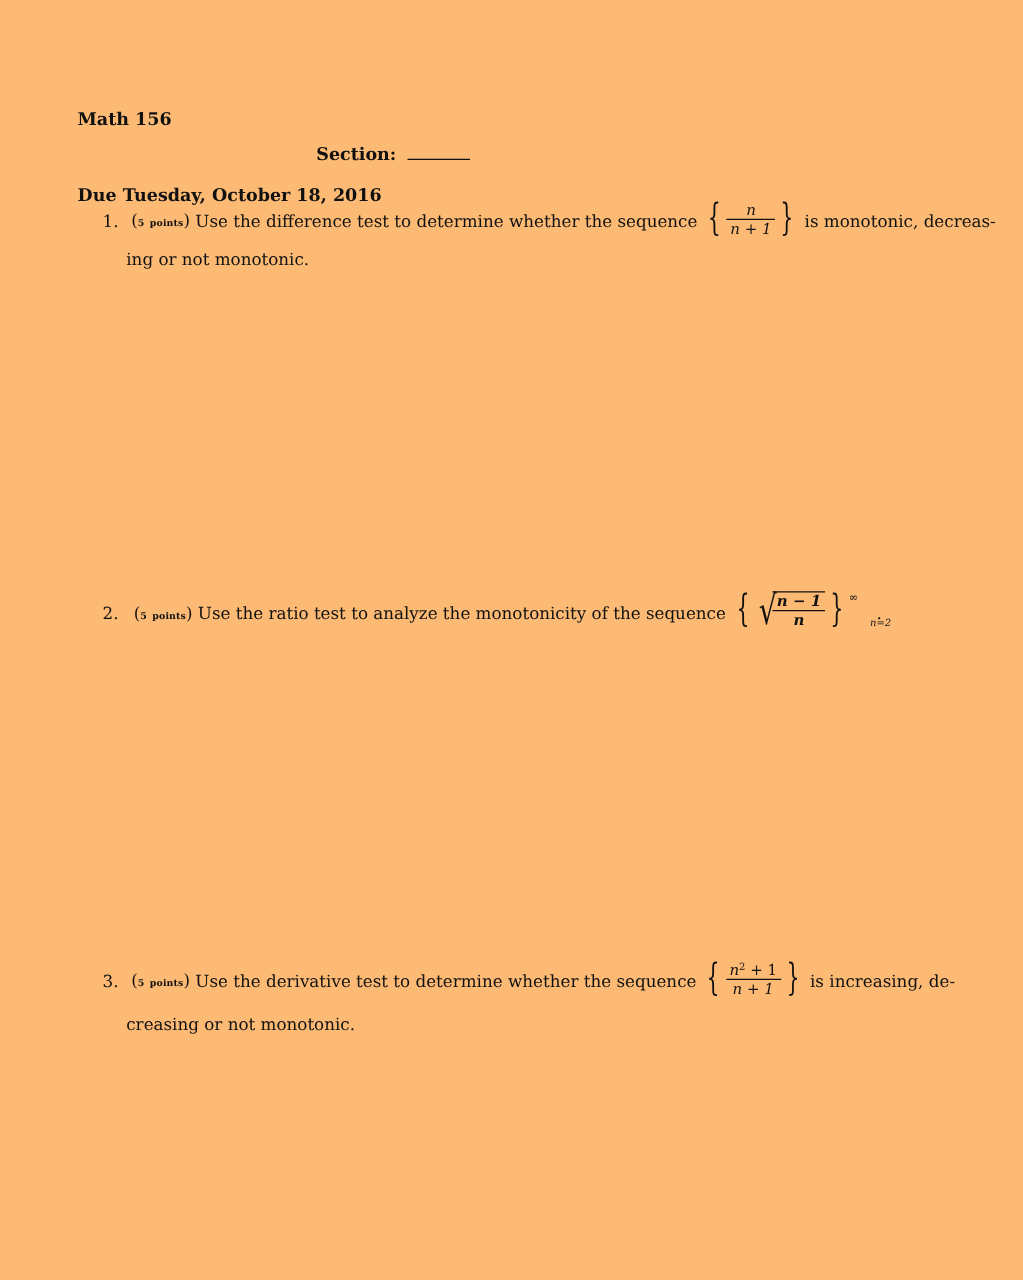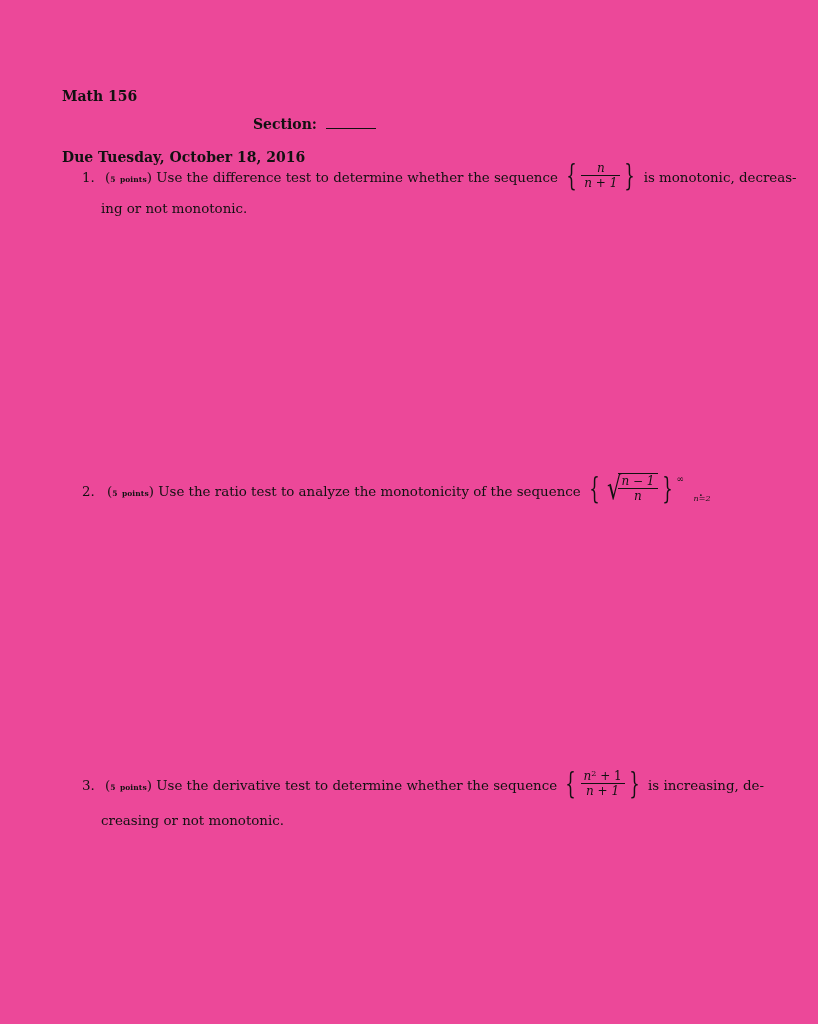--- a/index.html
+++ b/index.html
@@ -19,7 +19,7 @@
     position: absolute;
     left: 0; top: 0;
     width: 818px; height: 1024px;
-    background: #ec4899;
+    background: #fdba74;
   }
   .header-line {
     position: absolute;

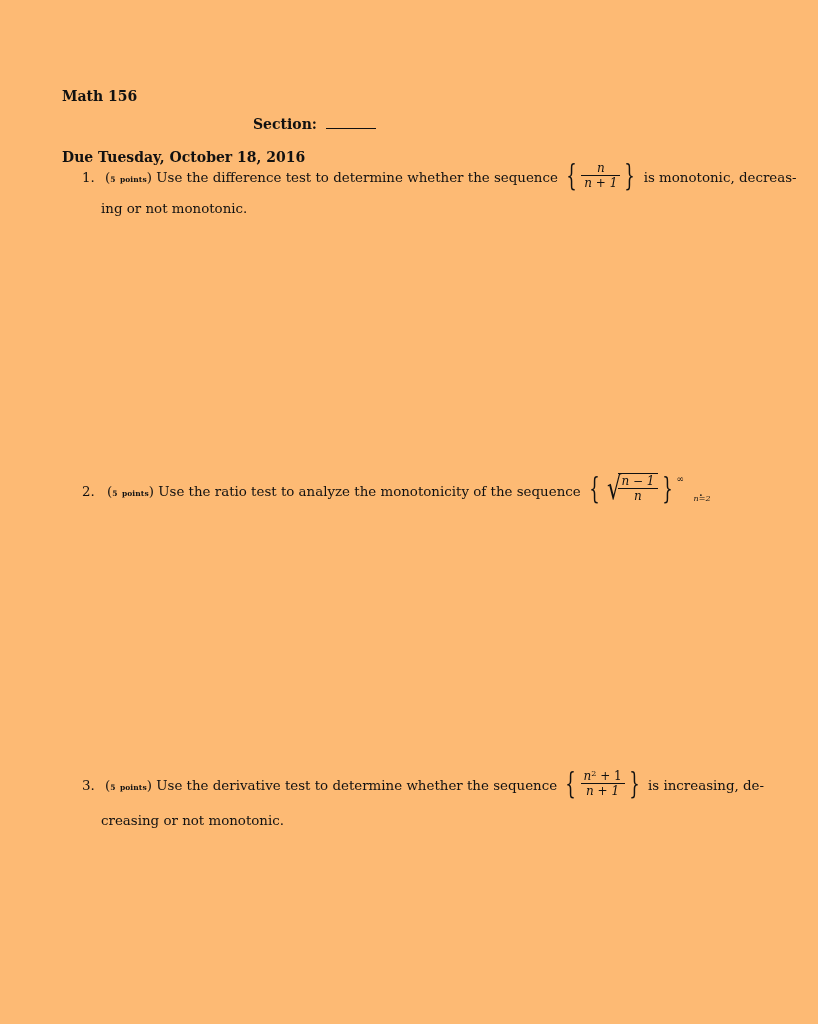--- a/index.html
+++ b/index.html
@@ -85,6 +85,7 @@
     vertical-align: middle;
     border-top: 1px solid #111;
     margin-left: -6px;
+    font-weight: bold;
   }
   .limits {
     display: inline-block;

